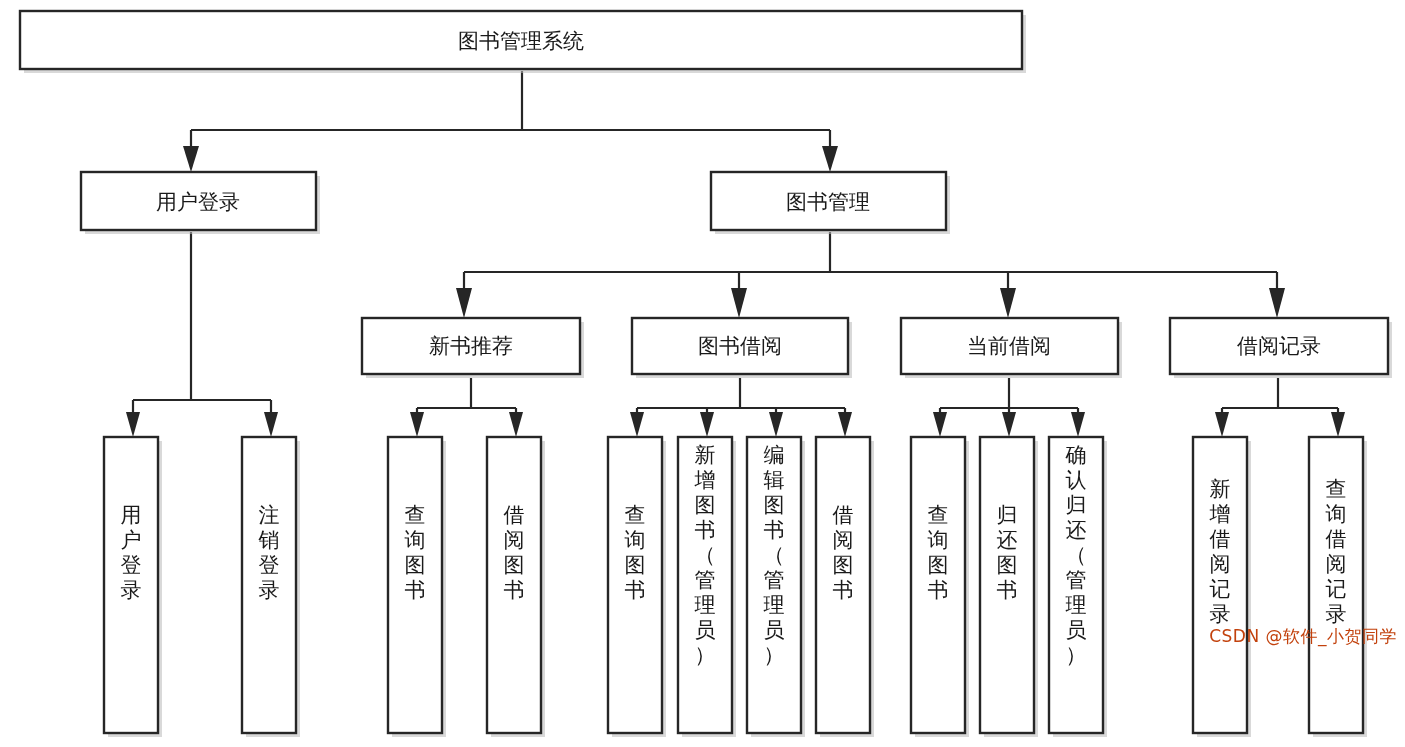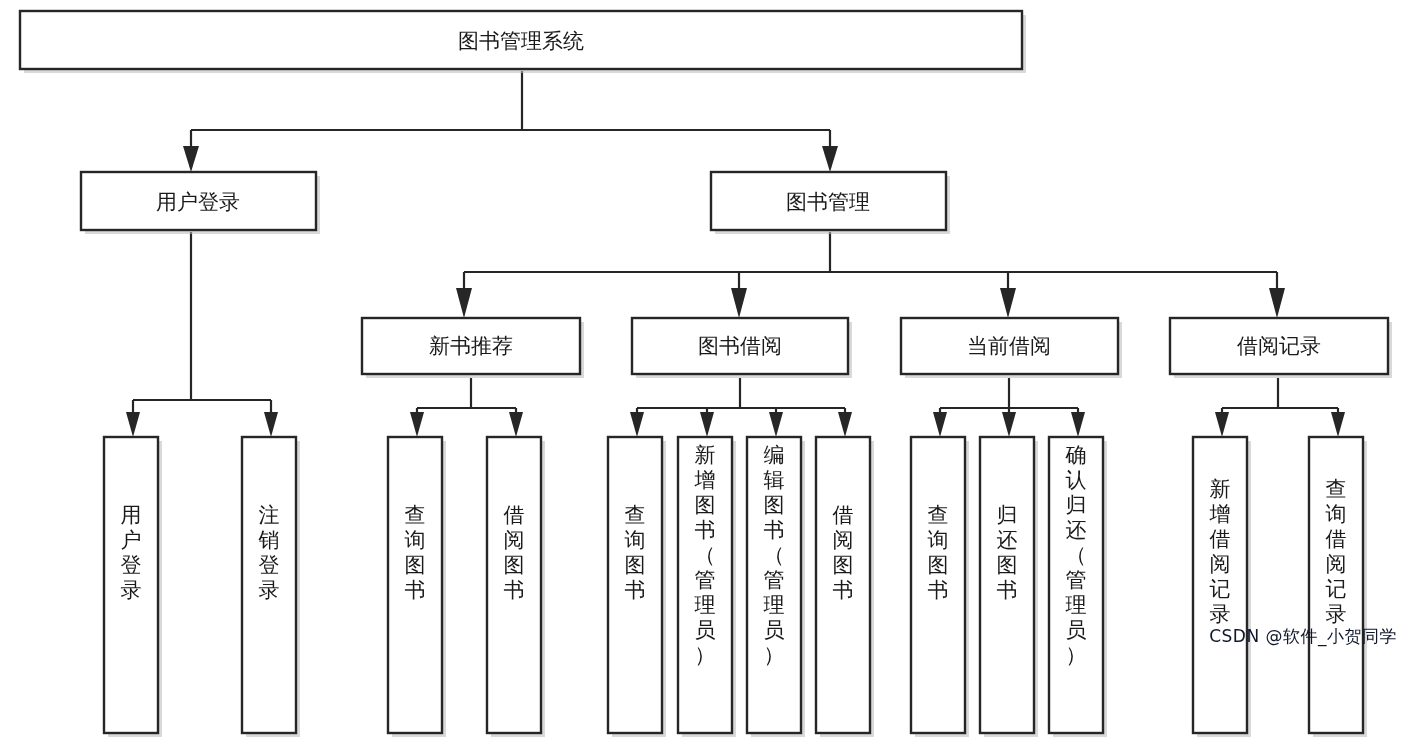--- a/index.html
+++ b/index.html
@@ -64,7 +64,7 @@
     bottom: 6px;
     font-family: "DejaVu Sans", "Liberation Sans", sans-serif;
     font-size: 17px;
-    color: #0f172a;
+    color: #c2410c;
     letter-spacing: 0.5px;
     white-space: nowrap;
     pointer-events: none;

